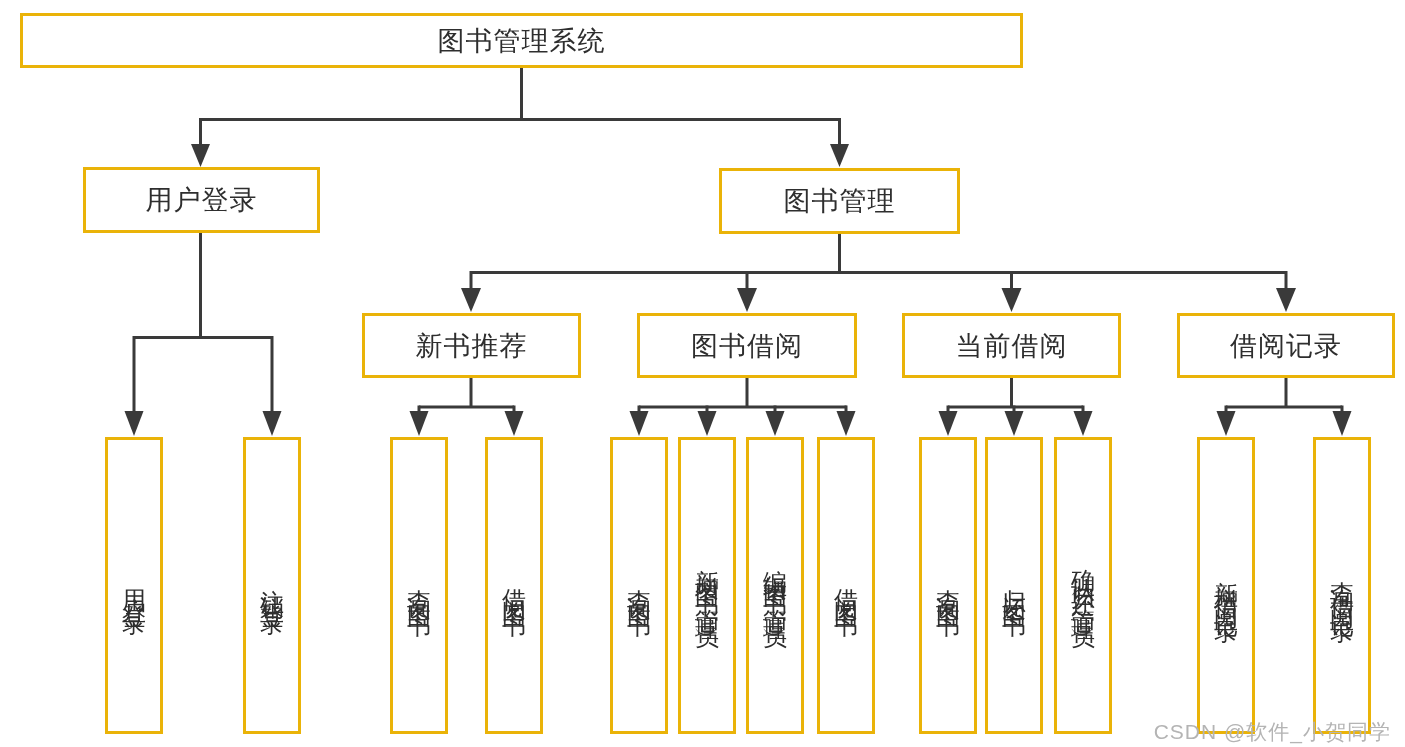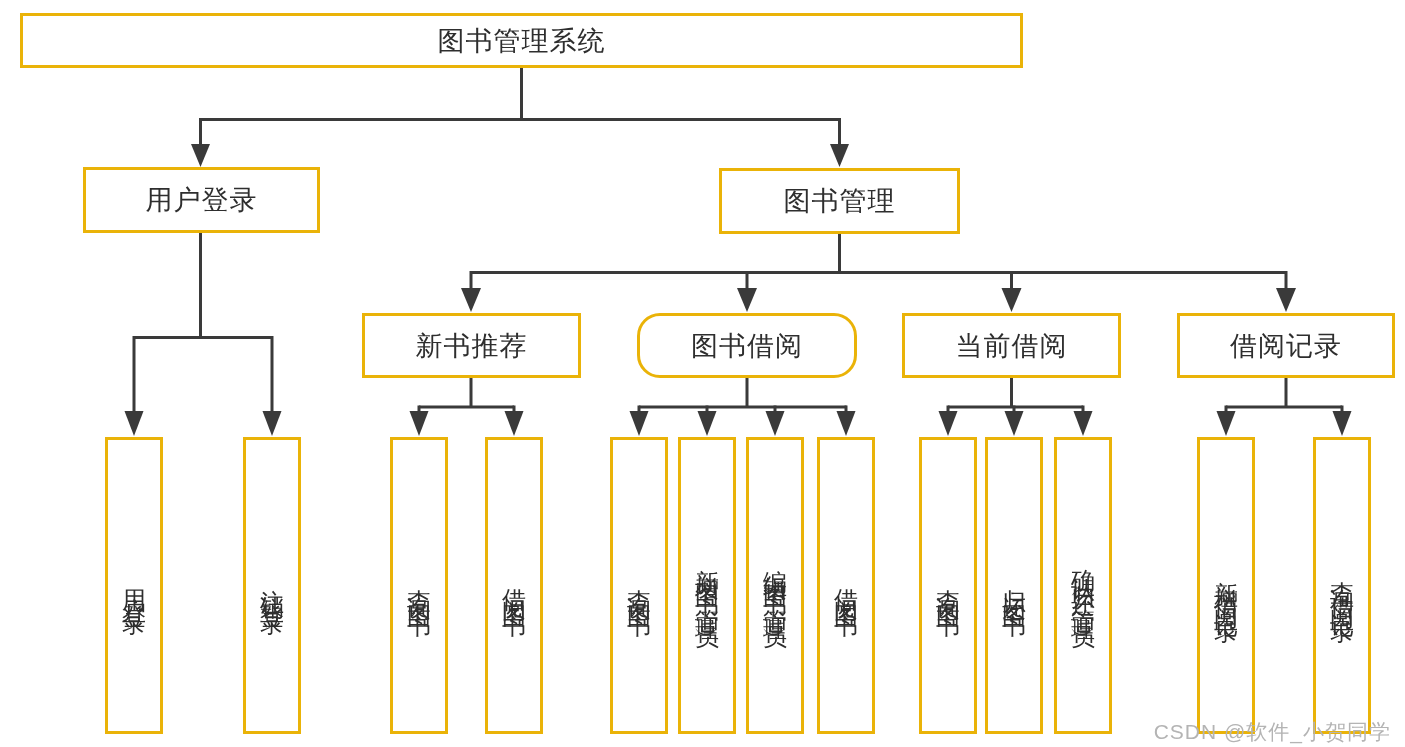--- a/index.html
+++ b/index.html
@@ -32,7 +32,7 @@
   #node-user-login{left:83px;top:167px;width:237px;height:66px;}
   #node-book-management{left:719px;top:168px;width:241px;height:66px;}
   #node-new-book-recommend{left:362px;top:313px;width:219px;height:65px;}
-  #node-book-borrowing{left:637px;top:313px;width:220px;height:65px;border-radius:23px;}
+  #node-book-borrowing{left:637px;top:313px;width:220px;height:65px;}
   #node-current-borrowing{left:902px;top:313px;width:219px;height:65px;}
   #node-borrowing-records{left:1177px;top:313px;width:218px;height:65px;}
   .leaf{top:437px;width:58px;height:297px;}

